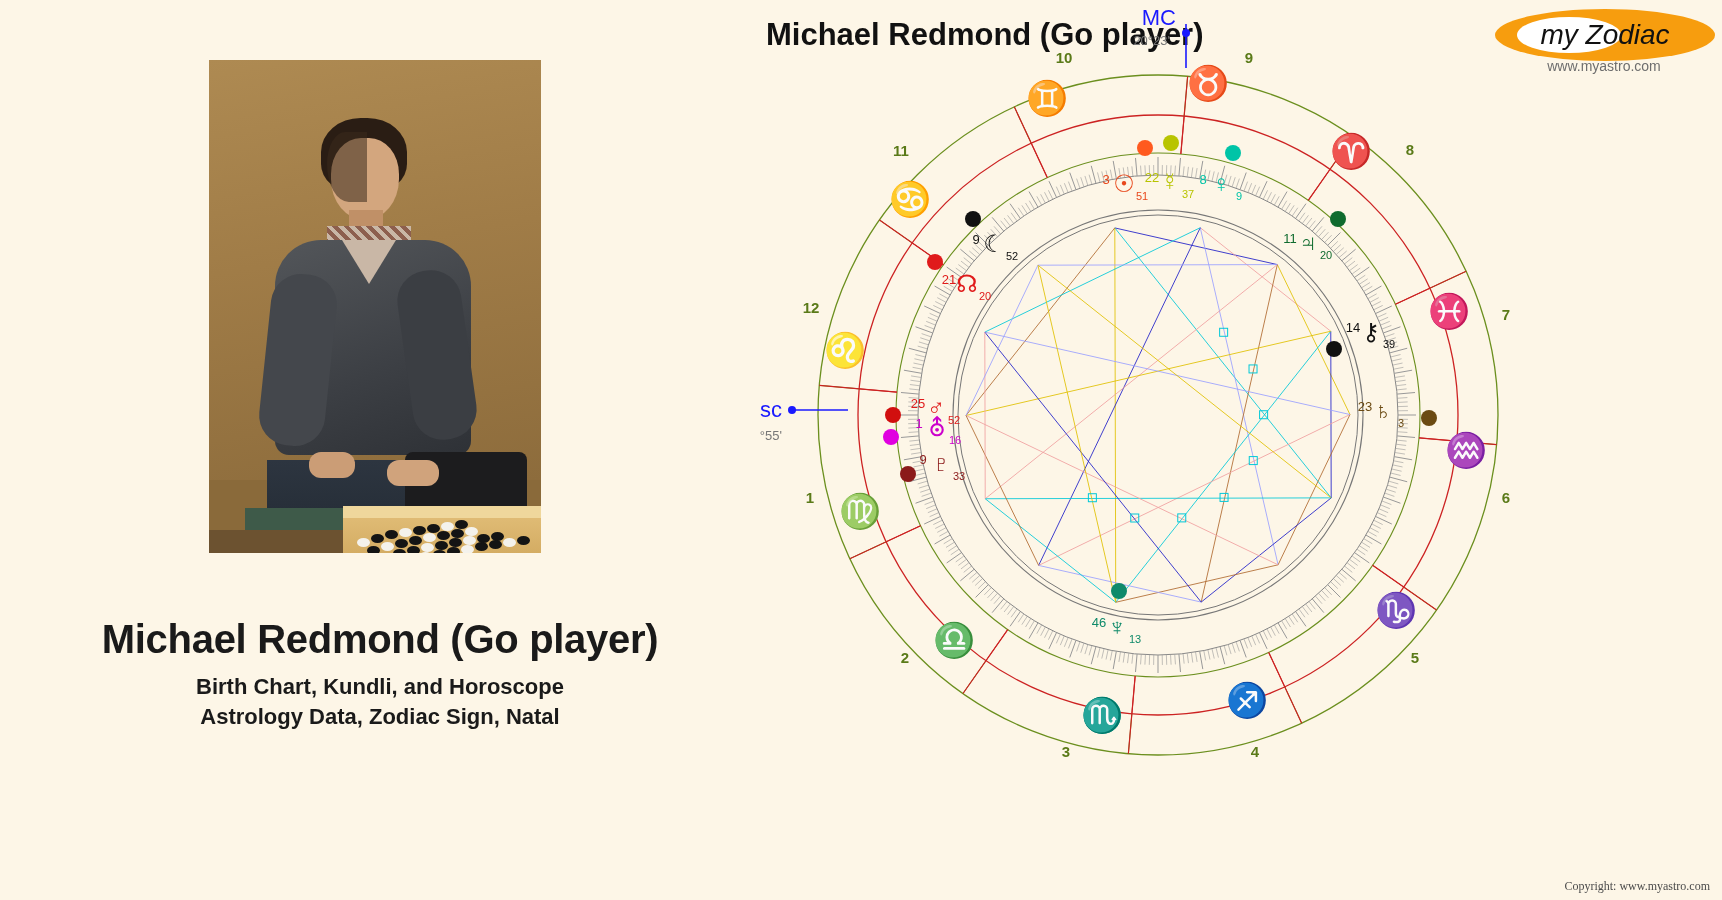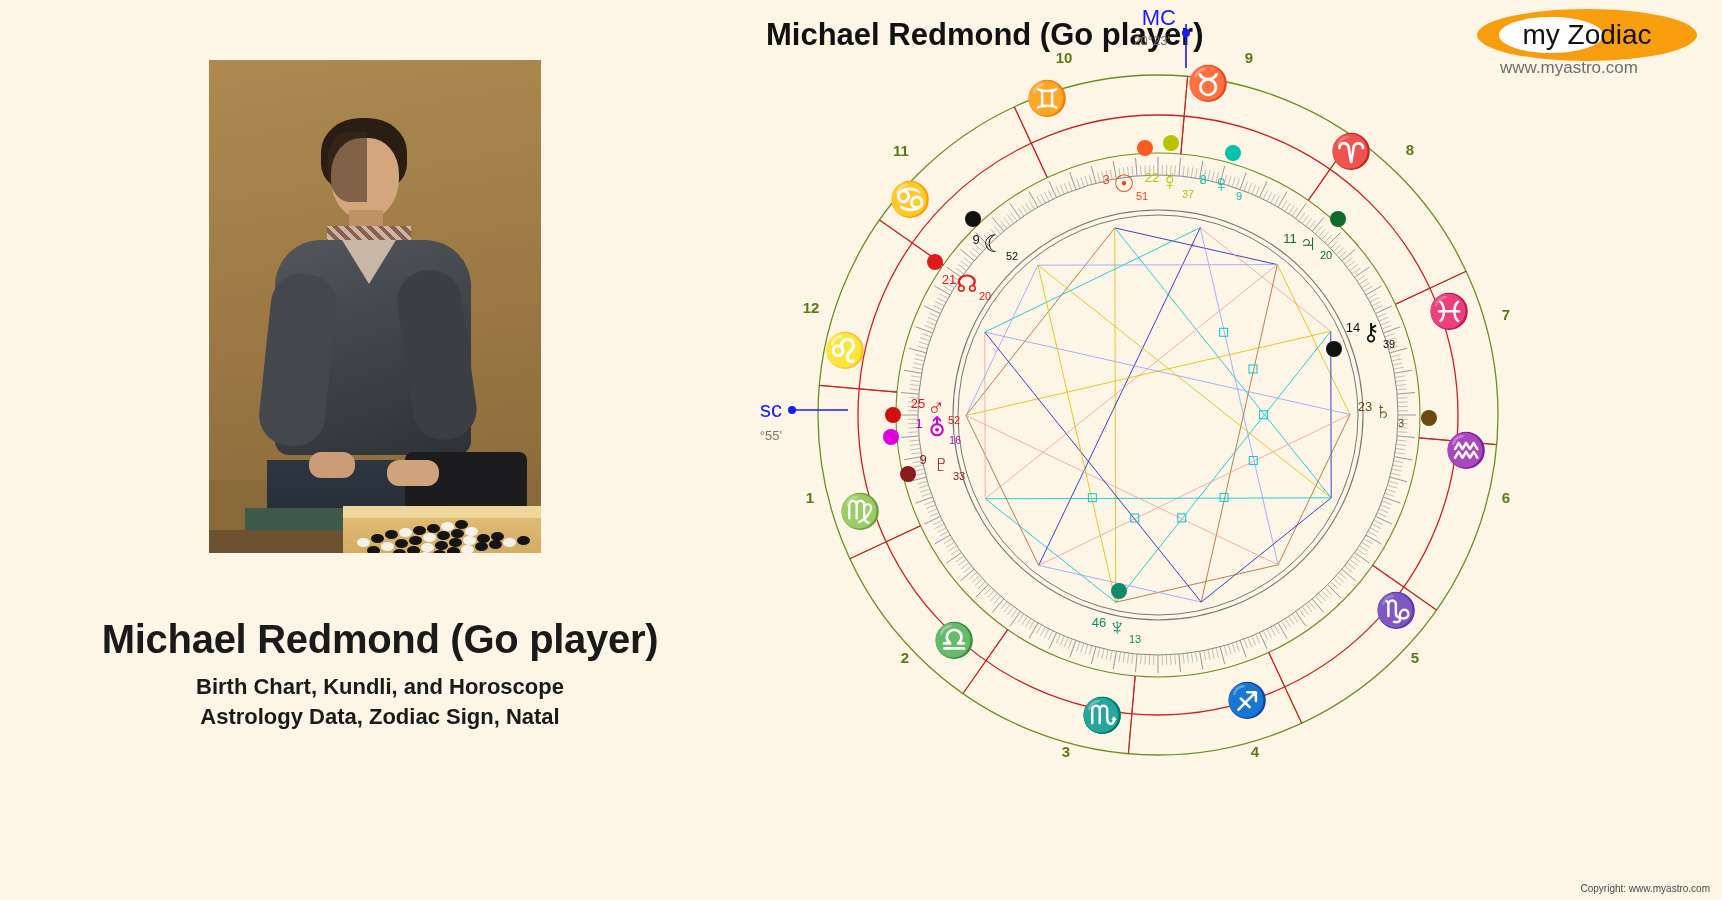--- a/index.html
+++ b/index.html
@@ -83,7 +83,7 @@
     font-size:31px;font-weight:bold;color:#111;white-space:nowrap;
   }
   .logo{
-    position:absolute;right:24px;top:8px;width:222px;height:54px;
+    position:absolute;right:6px;top:8px;width:222px;height:54px;font-style:italic;
   }
   .logo-text{
     position:absolute;left:0;top:0;width:222px;height:54px;

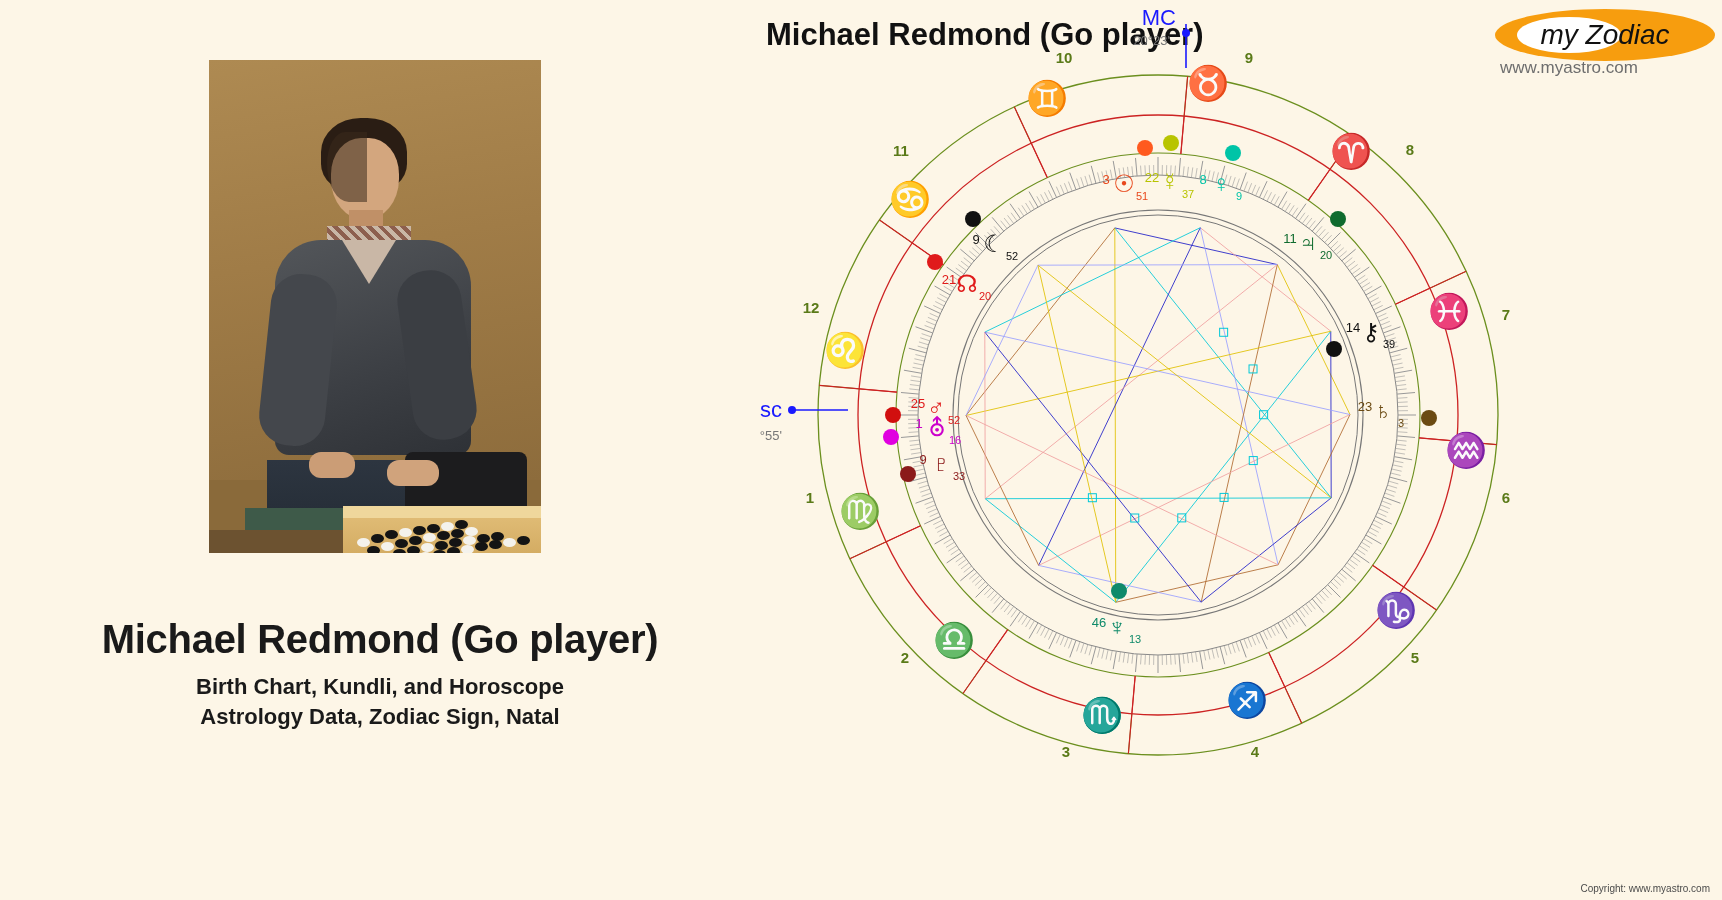--- a/index.html
+++ b/index.html
@@ -92,8 +92,8 @@
   }
   .logo-text b{font-weight:400;}
   .logo-url{
-    position:absolute;right:14px;top:58px;width:208px;text-align:left;
-    font-size:17px;color:#6e6e6e;
+    position:absolute;right:14px;top:58px;width:208px;text-align:center;
+    font-size:14px;color:#6e6e6e;
   }
   .copyright{
     position:absolute;right:12px;bottom:6px;font-size:10px;color:#4b4b4b;

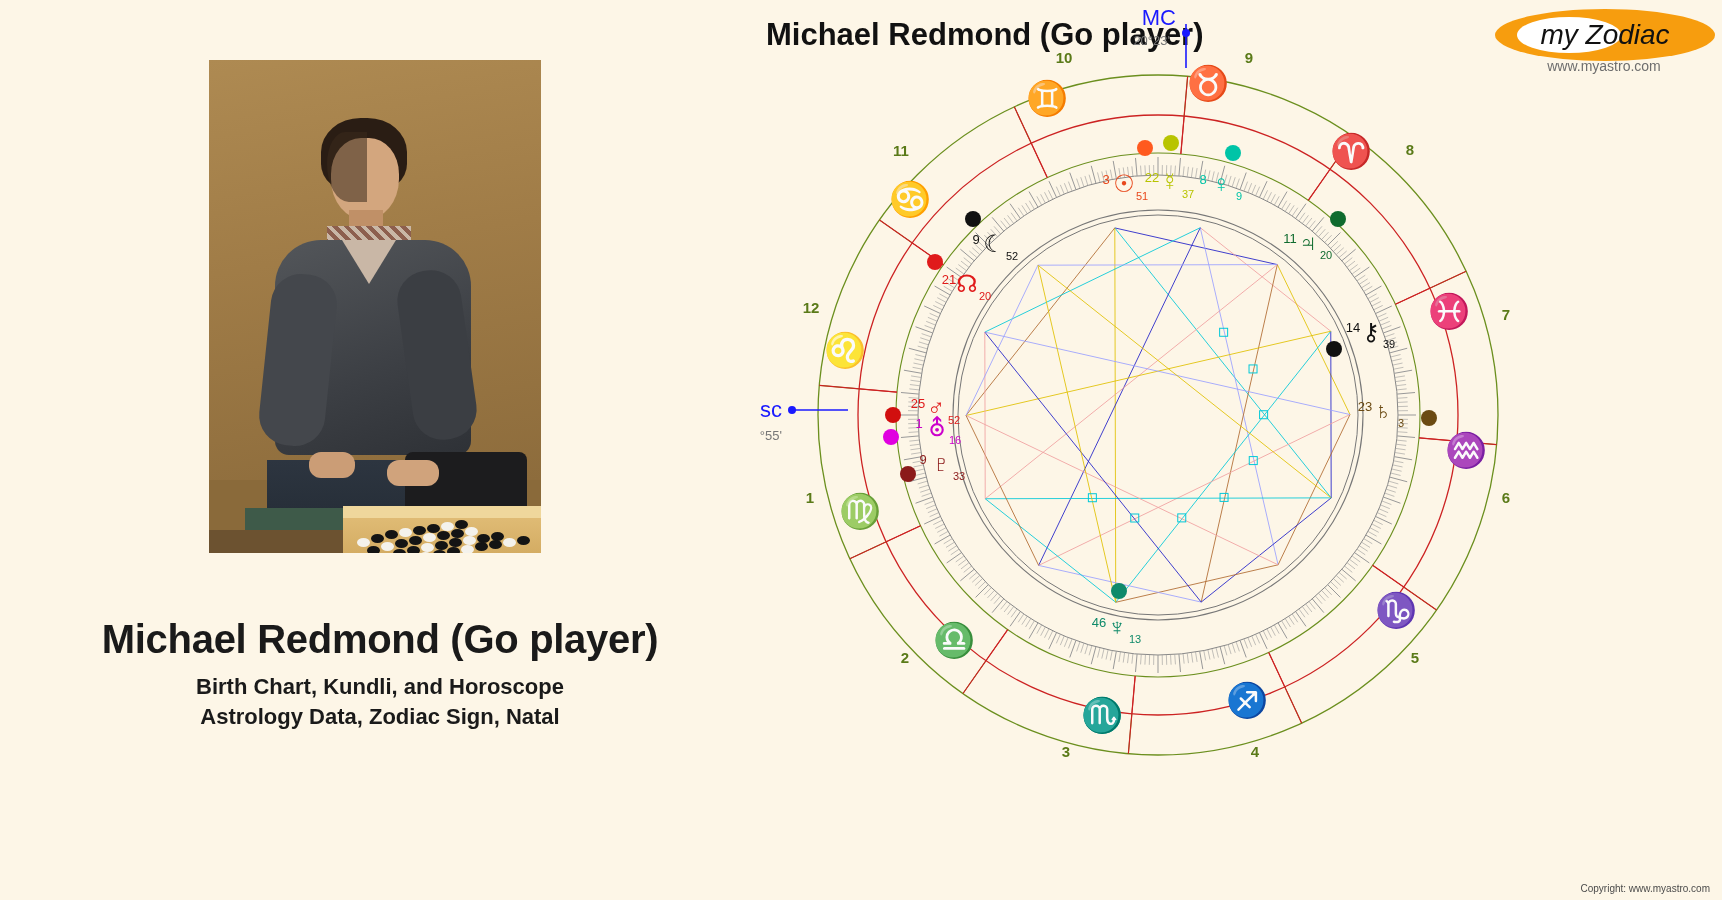--- a/index.html
+++ b/index.html
@@ -96,7 +96,7 @@
     font-size:14px;color:#6e6e6e;
   }
   .copyright{
-    position:absolute;right:12px;bottom:6px;font-size:10px;color:#4b4b4b;
+    position:absolute;right:12px;bottom:6px;font-size:12px;color:#4b4b4b;font-family:Liberation Serif, serif;
   }
 
   

